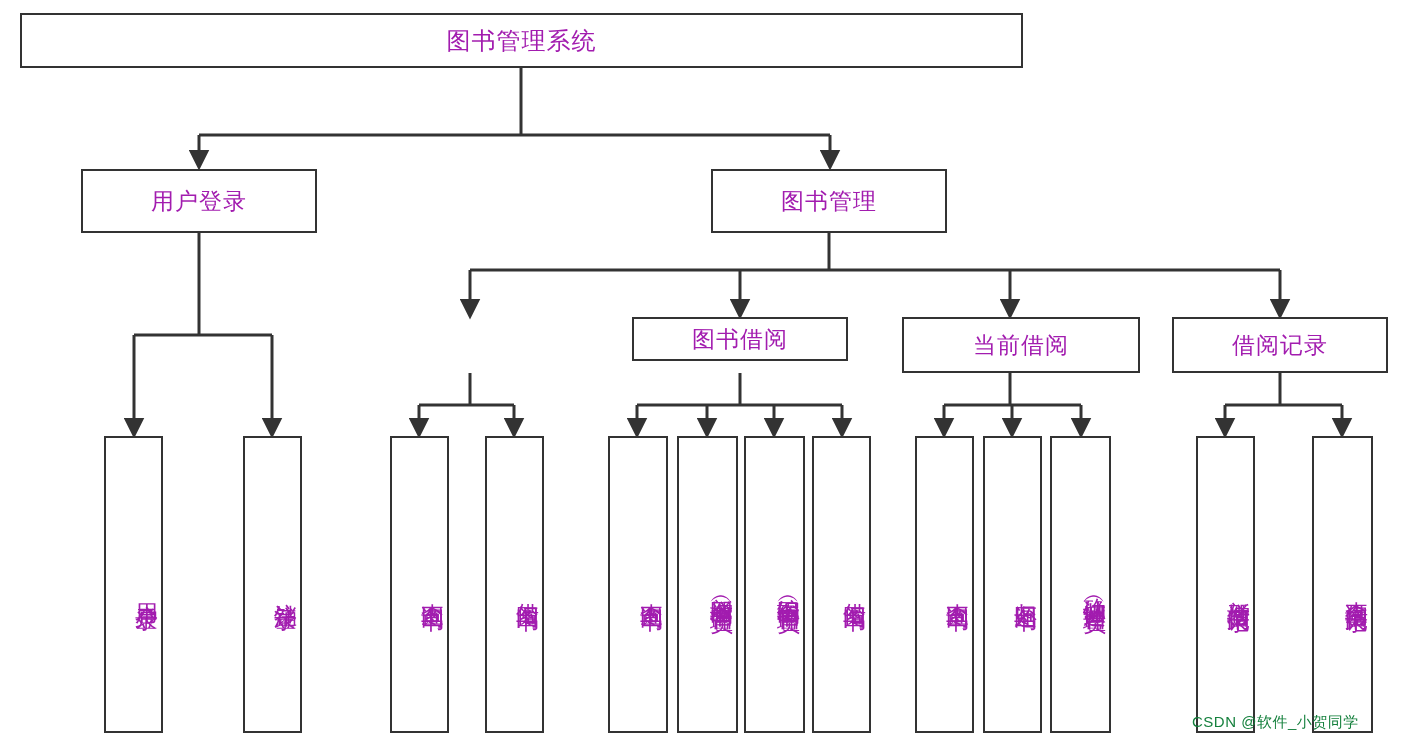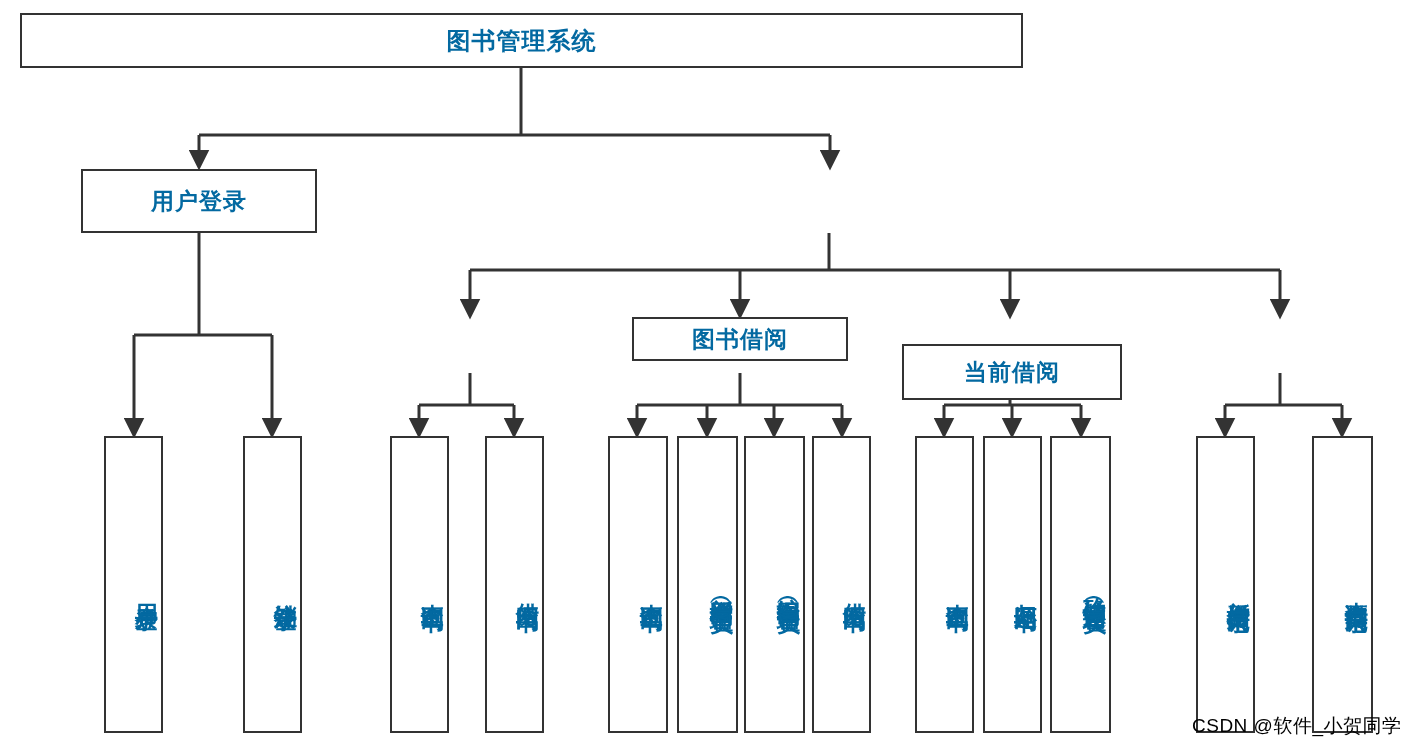--- a/index.html
+++ b/index.html
@@ -33,9 +33,8 @@
     display: flex;
     align-items: center;
     justify-content: center;
-    color: #0369a1;
+    color: #a21caf;
     line-height: 1.25;
-    font-weight: bold;
   }
   .node.horiz {
     font-size: 23px;

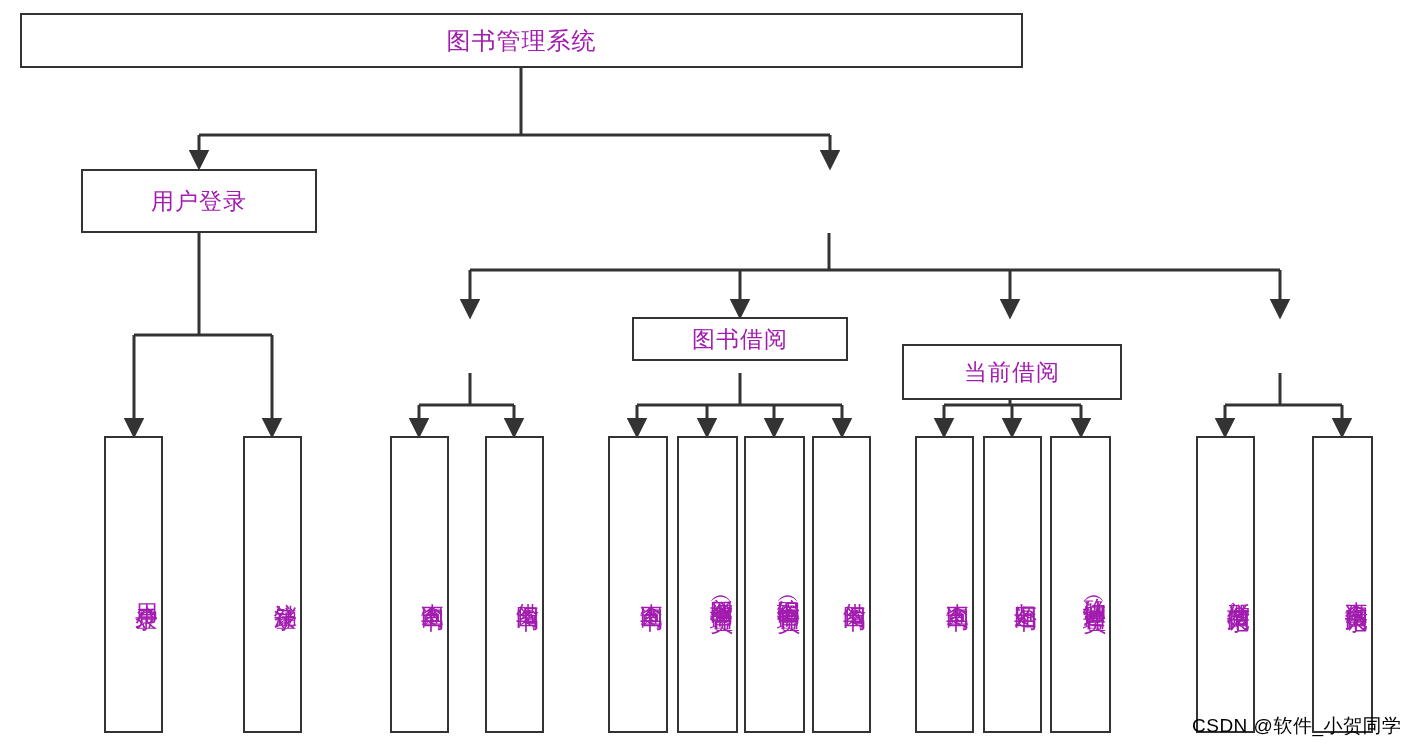--- a/index.html
+++ b/index.html
@@ -119,6 +119,7 @@
   <div class="node horiz root" style="left: 20px; top: 13px; width: 1003px; height: 55px;">图书管理系统</div>
 
   <div class="node horiz" style="left: 81px; top: 169px; width: 236px; height: 64px;">用户登录</div>
+  <div class="node horiz" style="left: 711px; top: 169px; width: 236px; height: 64px;">图书管理</div>
 
   <div class="node horiz" style="left: 632px; top: 317px; width: 216px; height: 44px;">图书借阅</div>
   <div class="node horiz" style="left: 902px; top: 317px; width: 220px; height: 56px; margin-top: 27px;">当前借阅</div>

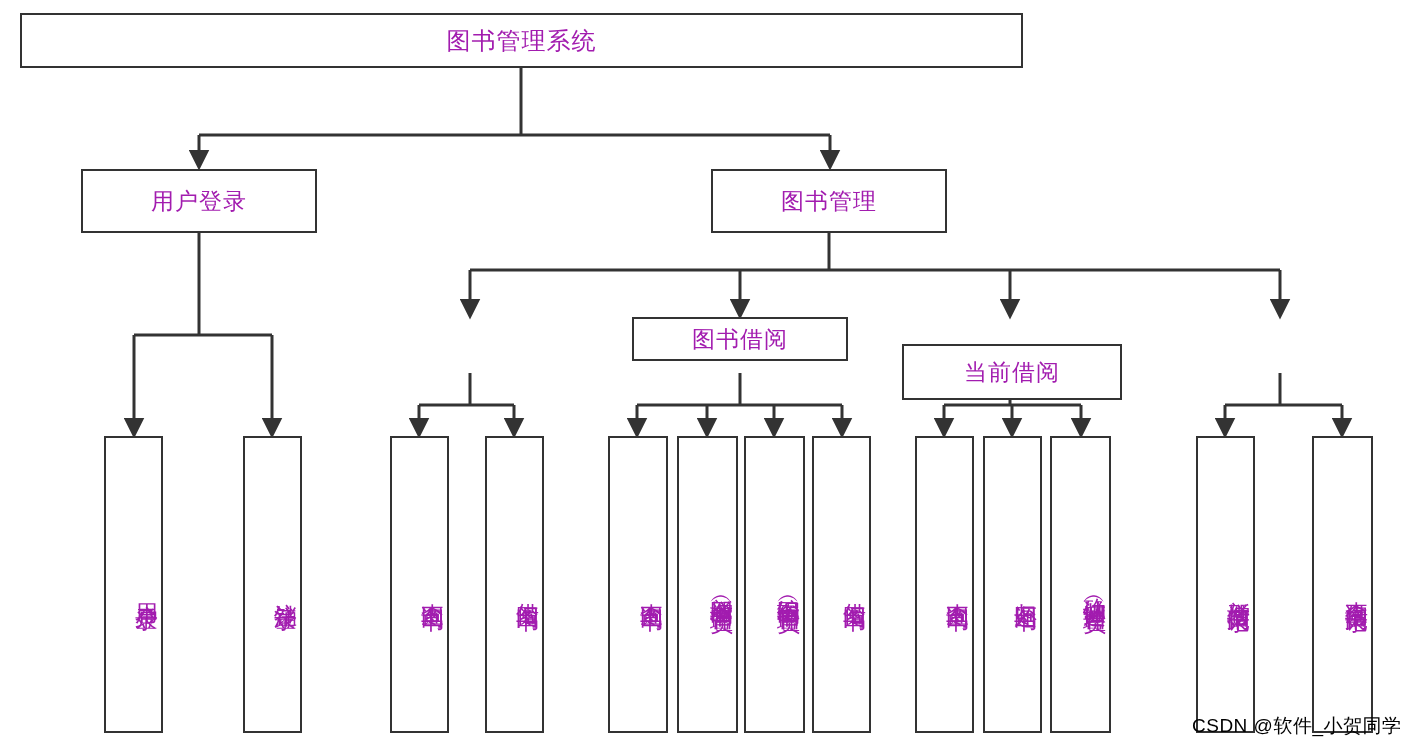--- a/index.html
+++ b/index.html
@@ -122,7 +122,7 @@
   <div class="node horiz" style="left: 711px; top: 169px; width: 236px; height: 64px;">图书管理</div>
 
   <div class="node horiz" style="left: 632px; top: 317px; width: 216px; height: 44px;">图书借阅</div>
-  <div class="node horiz" style="left: 902px; top: 317px; width: 220px; height: 56px; margin-top: 27px;">当前借阅</div>
+  <div class="node horiz" style="left: 902px; top: 317px; width: 238px; height: 56px;">当前借阅</div>
 
   <div class="node vert" style="left: 104px; top: 436px; width: 59px; height: 297px;">用户登录</div>
   <div class="node vert" style="left: 243px; top: 436px; width: 59px; height: 297px;">注销登录</div>

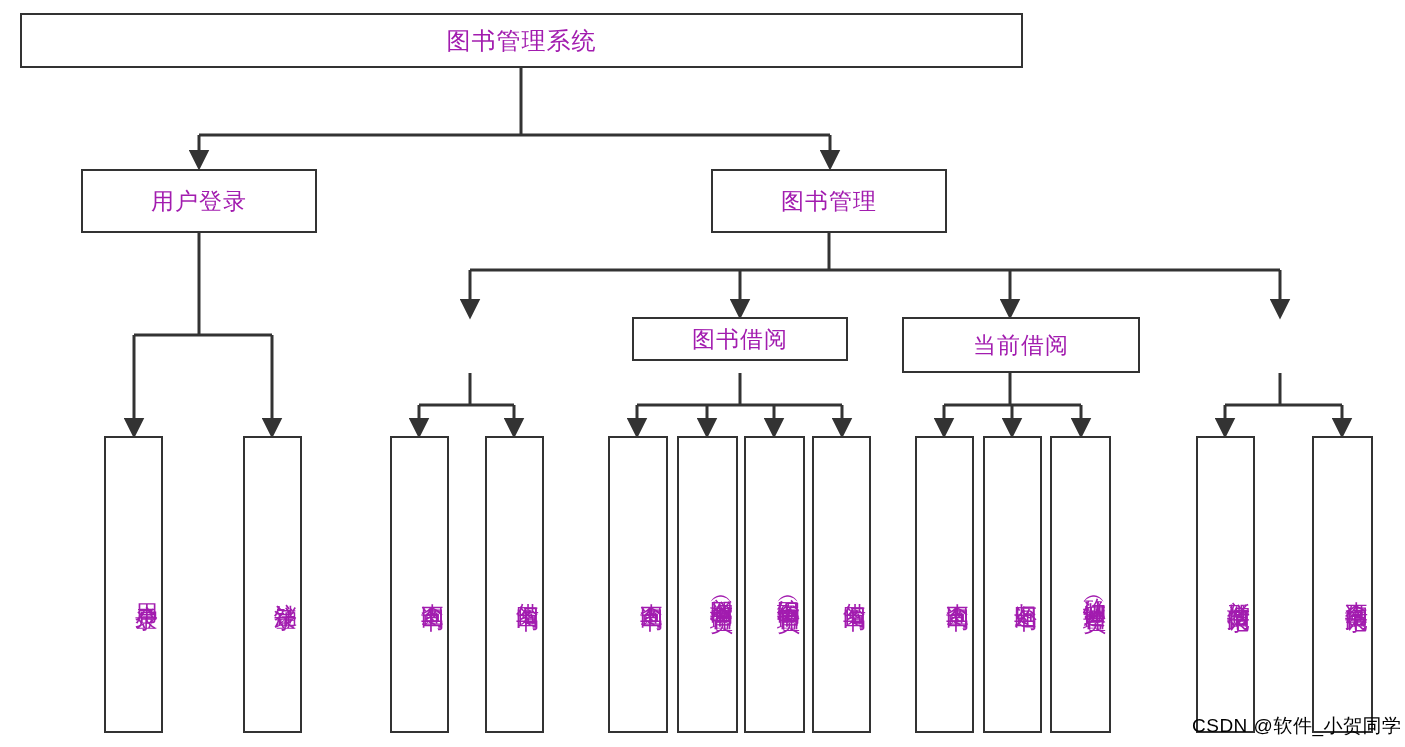--- a/index.html
+++ b/index.html
@@ -123,6 +123,7 @@
 
   <div class="node horiz" style="left: 632px; top: 317px; width: 216px; height: 44px;">图书借阅</div>
   <div class="node horiz" style="left: 902px; top: 317px; width: 238px; height: 56px;">当前借阅</div>
+  <div class="node horiz" style="left: 1172px; top: 317px; width: 216px; height: 56px;">借阅记录</div>
 
   <div class="node vert" style="left: 104px; top: 436px; width: 59px; height: 297px;">用户登录</div>
   <div class="node vert" style="left: 243px; top: 436px; width: 59px; height: 297px;">注销登录</div>

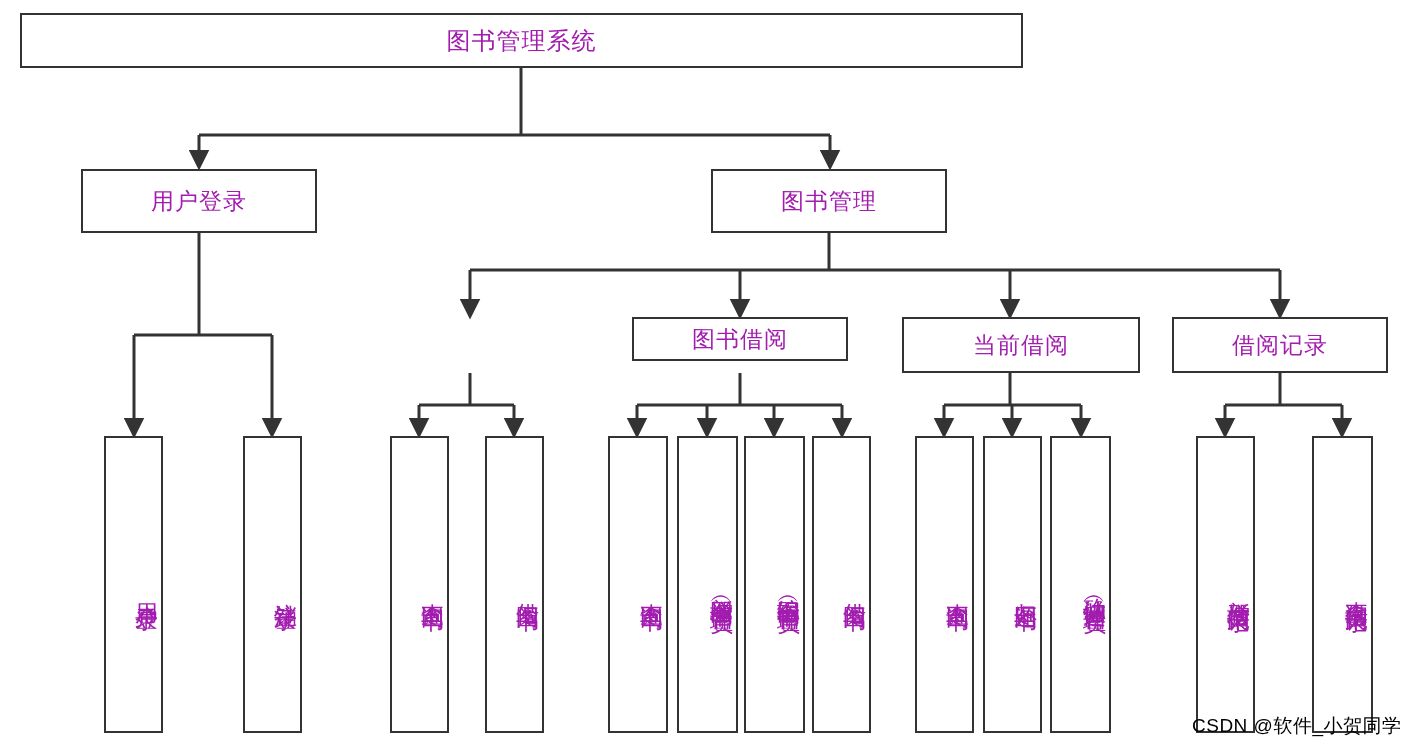--- a/index.html
+++ b/index.html
@@ -54,8 +54,8 @@
   }
   .watermark {
     position: absolute;
-    color: #000000;
-    font-size: 19px;
+    color: #15803d;
+    font-size: 15px;
     white-space: nowrap;
     letter-spacing: 0.5px;
     text-align: right;

